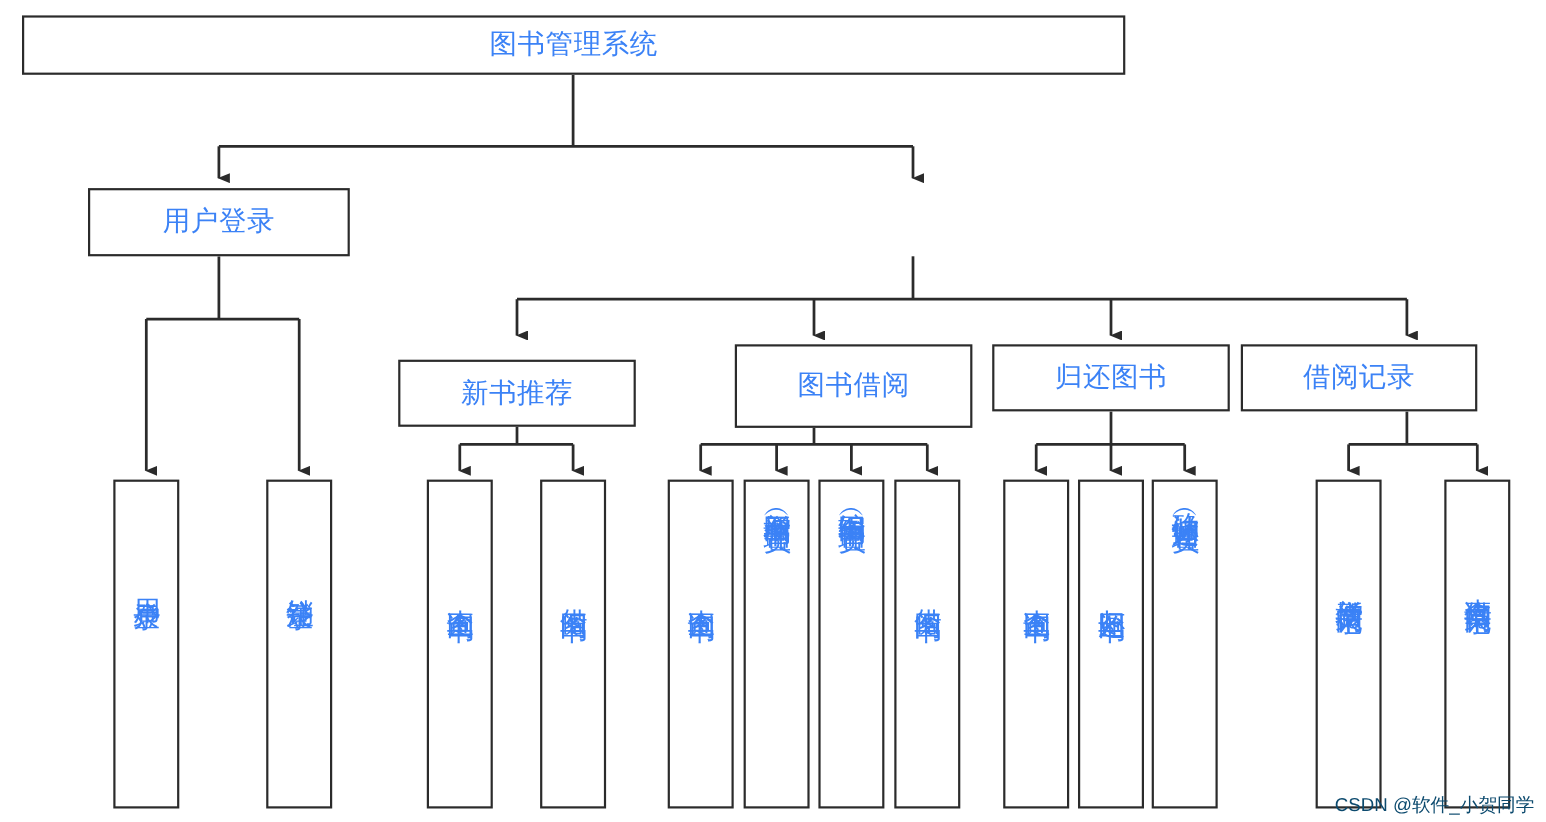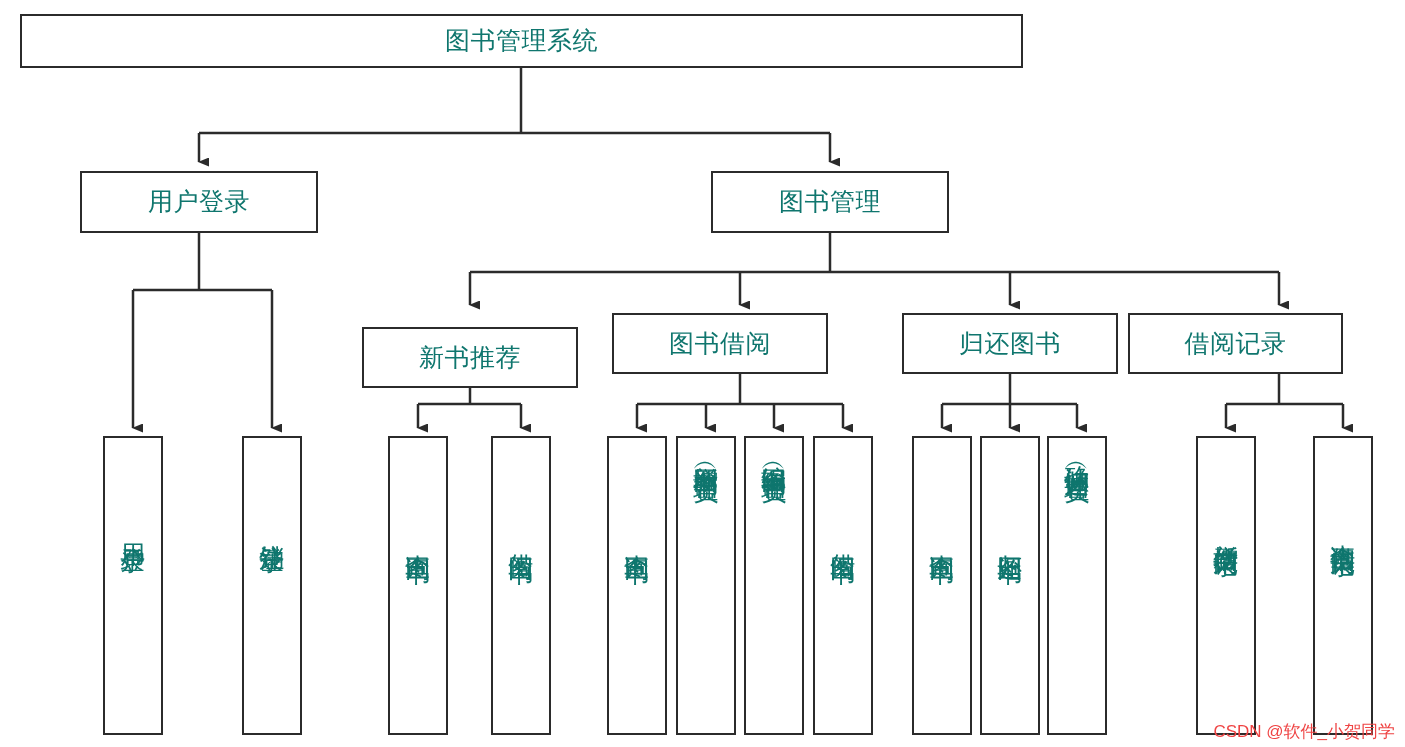--- a/index.html
+++ b/index.html
@@ -34,7 +34,7 @@
     display: flex;
     align-items: center;
     justify-content: center;
-    color: #0f766e;
+    color: #3b82f6;
     z-index: 2;
   }
   .node .node-label {

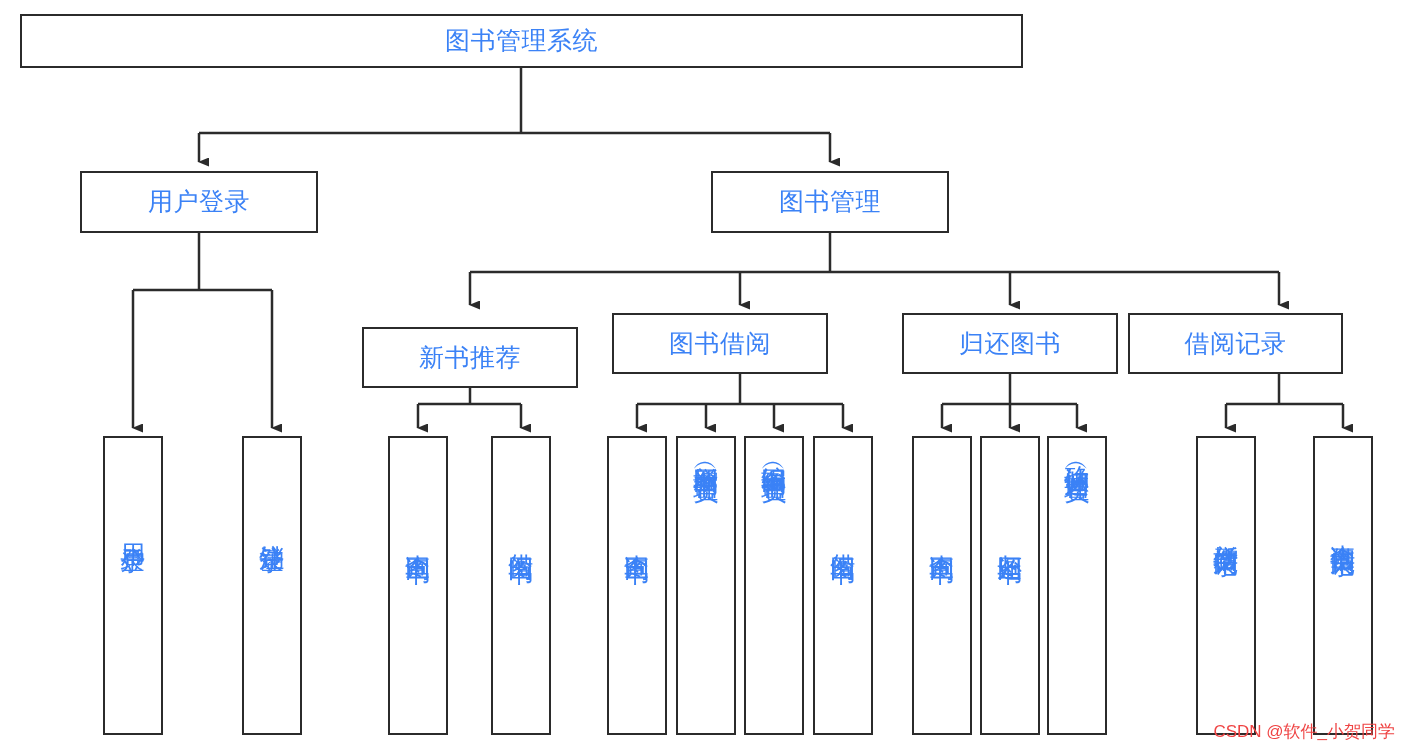--- a/index.html
+++ b/index.html
@@ -147,9 +147,6 @@
   <div class="node horiz" style="left:80px; top:171px; width:238px; height:62px;">
     <span class="node-label">用户登录</span>
   </div>
-  <div class="node horiz" style="left:711px; top:171px; width:238px; height:62px;">
-    <span class="node-label">图书管理</span>
-  </div>
 
   <div class="node horiz" style="left:362px; top:327px; width:216px; height:61px;">
     <span class="node-label">新书推荐</span>

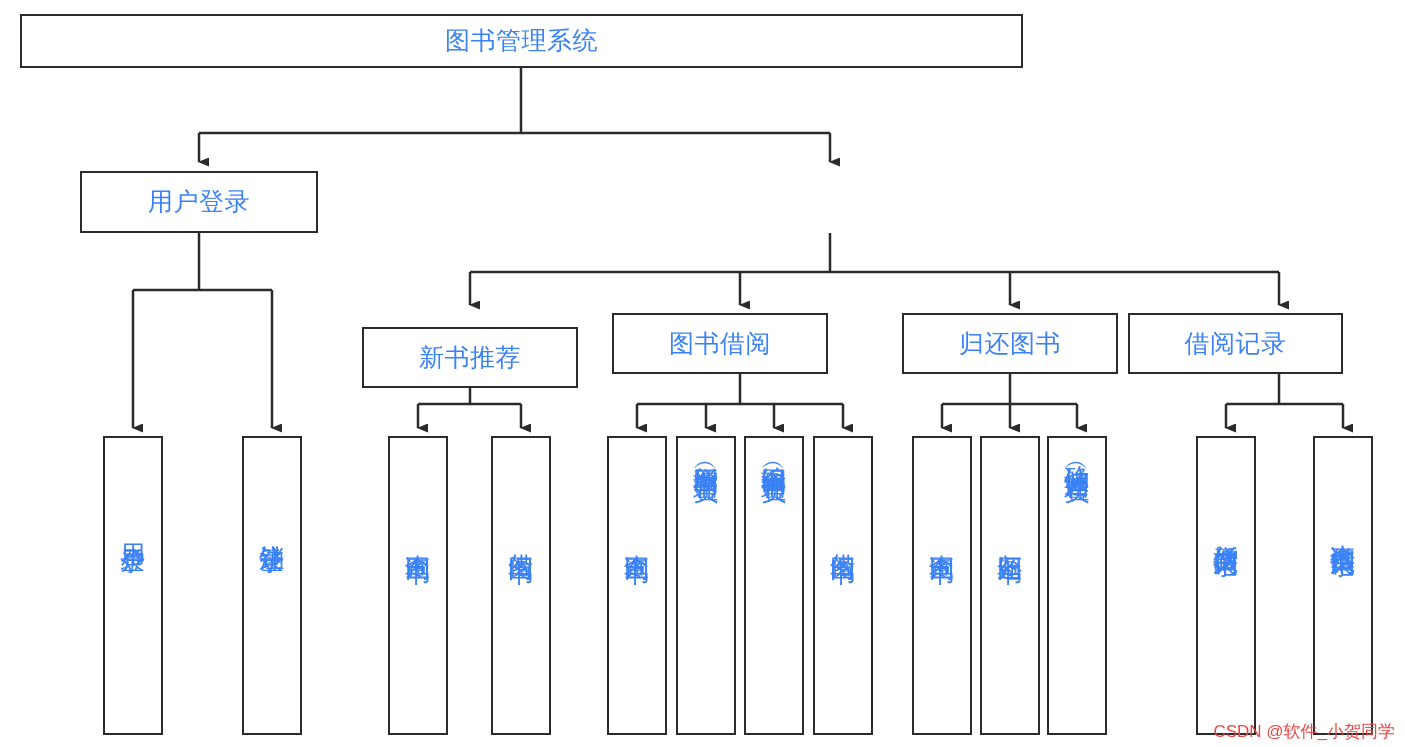--- a/index.html
+++ b/index.html
@@ -151,7 +151,7 @@
   <div class="node horiz" style="left:362px; top:327px; width:216px; height:61px;">
     <span class="node-label">新书推荐</span>
   </div>
-  <div class="node horiz" style="left:612px; top:313px; width:216px; height:61px;font-family:Liberation Serif, serif;">
+  <div class="node horiz" style="left:668px; top:313px; width:216px; height:76px;font-family:Liberation Serif, serif;">
     <span class="node-label">图书借阅</span>
   </div>
   <div class="node horiz" style="left:902px; top:313px; width:216px; height:61px;">

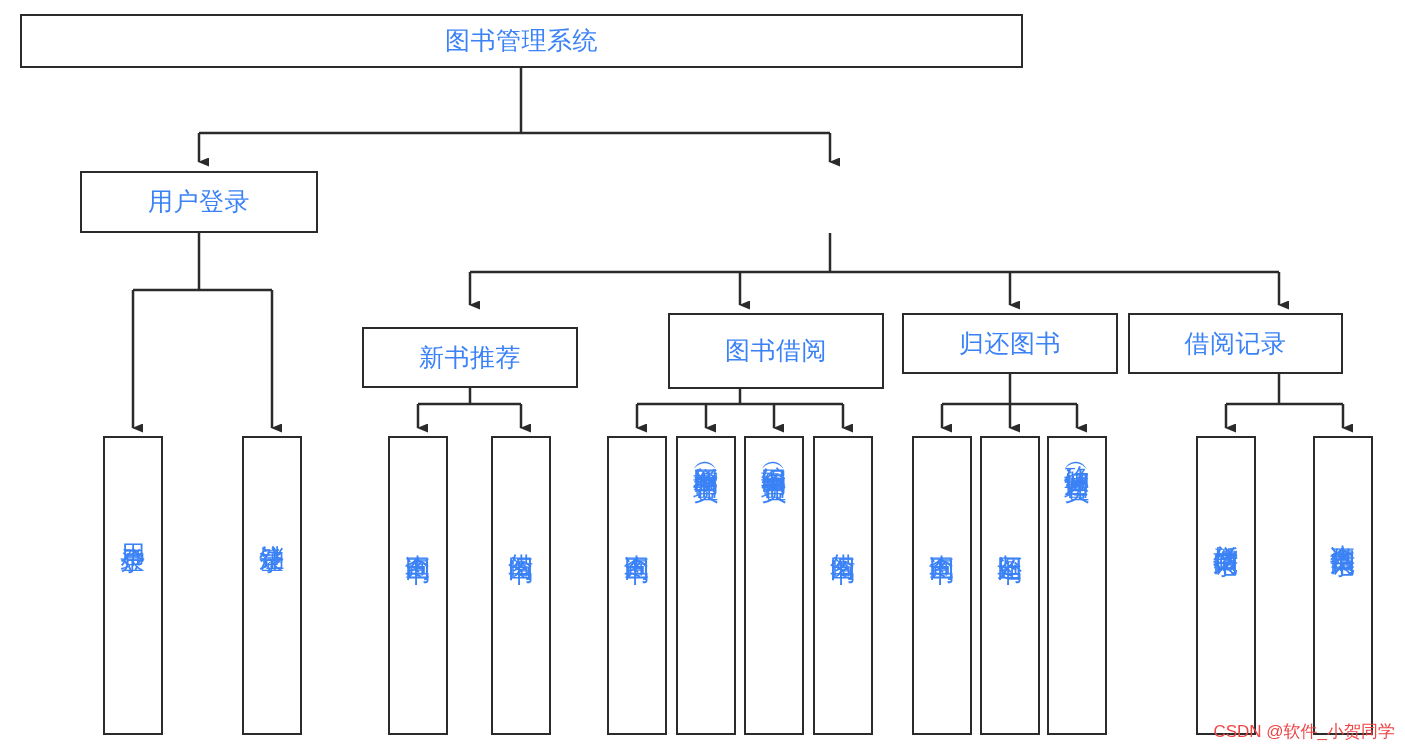--- a/index.html
+++ b/index.html
@@ -79,7 +79,7 @@
     right: 10px;
     bottom: 4px;
     font-size: 17px;
-    color: #ef4444;
+    color: #0c4a6e;
     z-index: 3;
     white-space: nowrap;
     font-family: "Liberation Sans", "DejaVu Sans", sans-serif;

